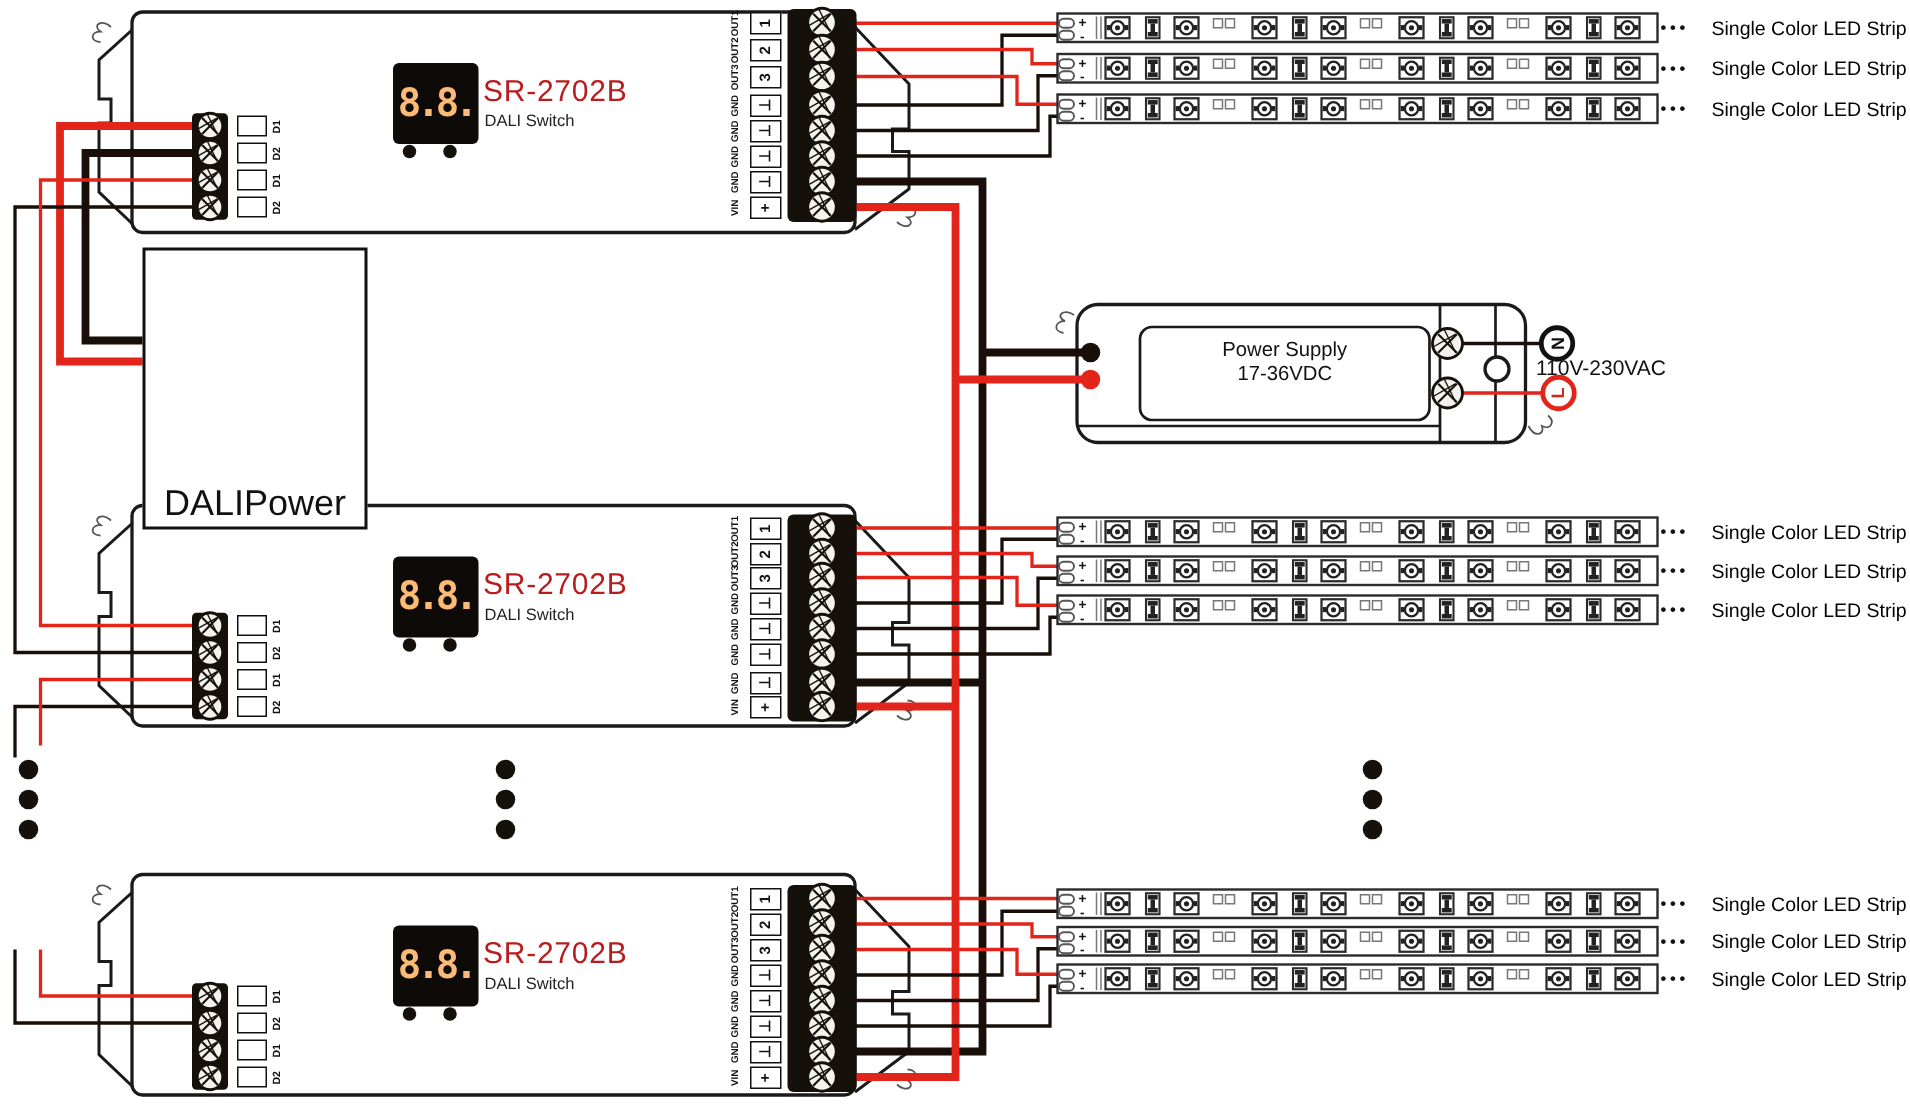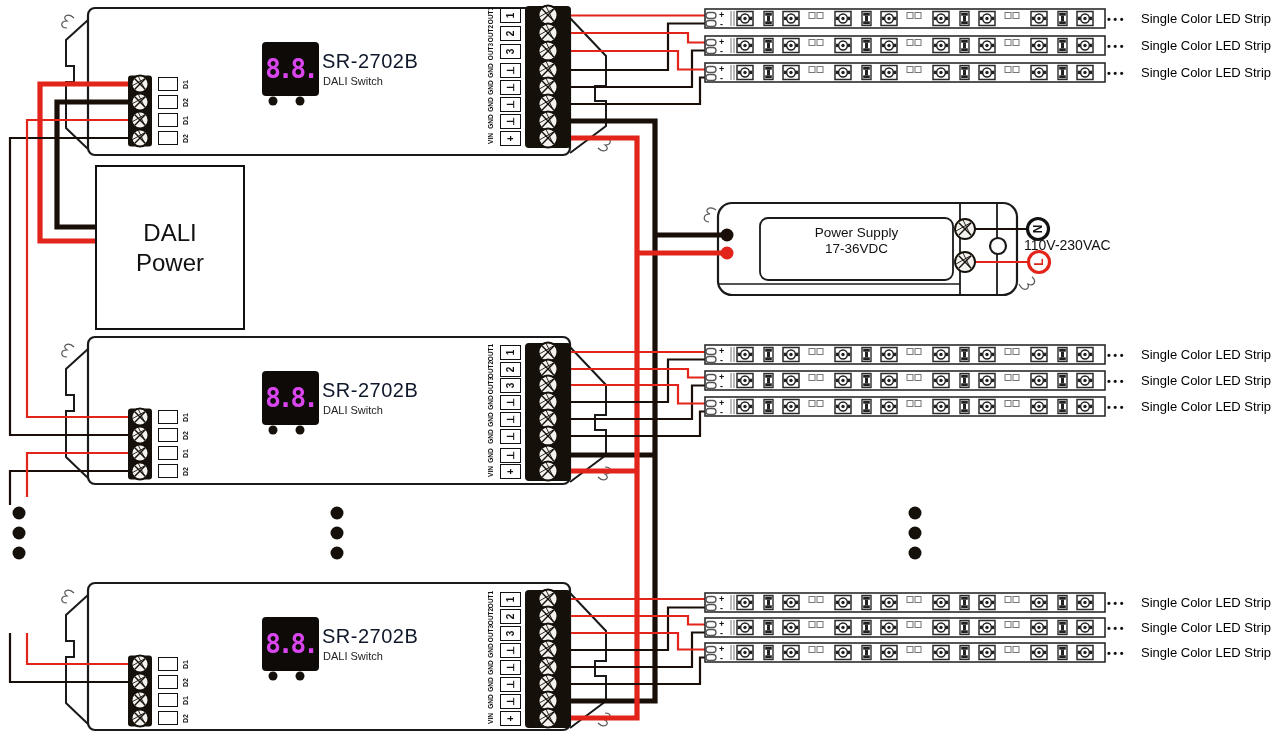--- a/index.html
+++ b/index.html
@@ -10,7 +10,7 @@
   .m-title{font-size:20px;color:#0f172a;letter-spacing:.5px}
   .m-sub{font-size:11px;color:#222}
   .display{position:absolute;width:57px;height:54px;background:#0E0A07;border-radius:4px;
-           color:#d946ef;font-family:"DejaVu Sans Mono",monospace;font-weight:bold;
+           color:#fdba74;font-family:"DejaVu Sans Mono",monospace;font-weight:bold;
            font-size:26px;letter-spacing:-3px;display:flex;align-items:center;justify-content:center}
   .lbox{position:absolute;width:20px;height:14px;border:1.7px solid #111;background:#fff;box-sizing:border-box}
   .tbox{position:absolute;width:21px;height:15px;border:1.8px solid #111;background:#fff;

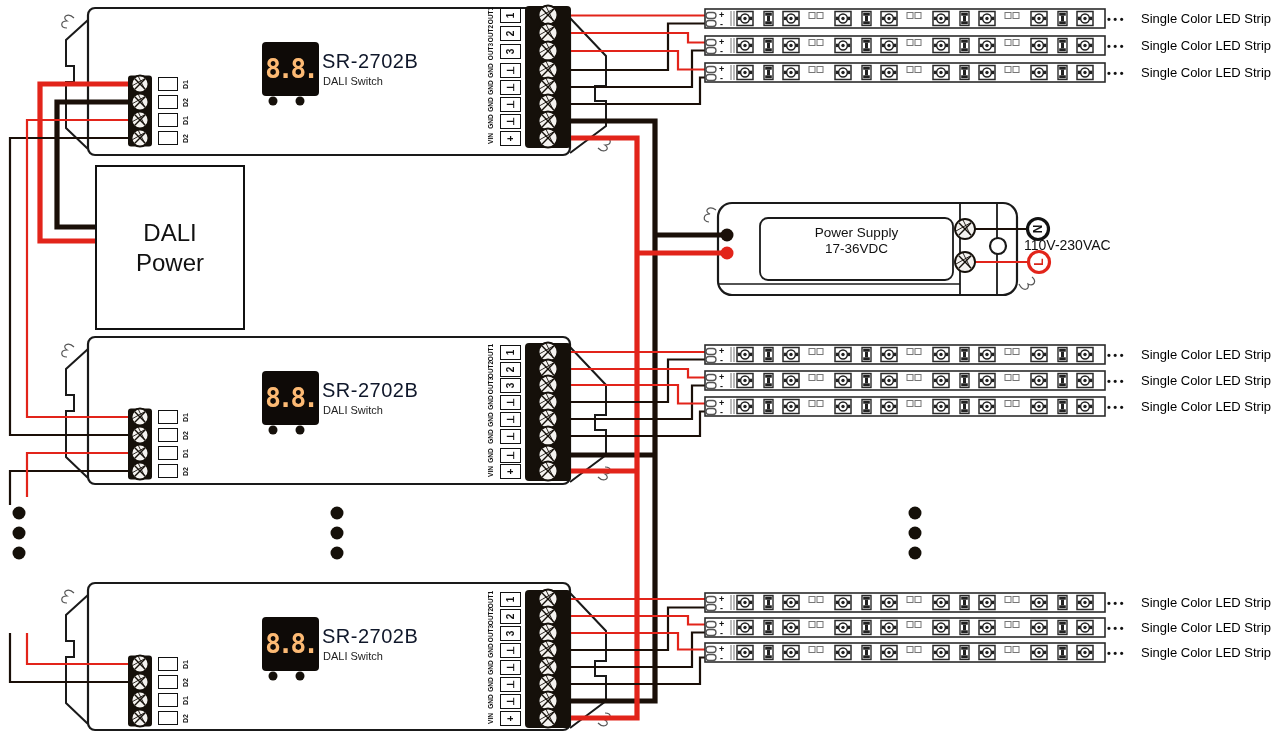--- a/index.html
+++ b/index.html
@@ -7,7 +7,7 @@
           font-family:"Liberation Sans",sans-serif;overflow:hidden}
   #wires{position:absolute;left:0;top:0}
   .txt{position:absolute;color:#111;white-space:nowrap}
-  .m-title{font-size:20px;color:#0f172a;letter-spacing:.5px}
+  .m-title{font-size:20px;color:#b91c1c;letter-spacing:.5px}
   .m-sub{font-size:11px;color:#222}
   .display{position:absolute;width:57px;height:54px;background:#0E0A07;border-radius:4px;
            color:#fdba74;font-family:"DejaVu Sans Mono",monospace;font-weight:bold;

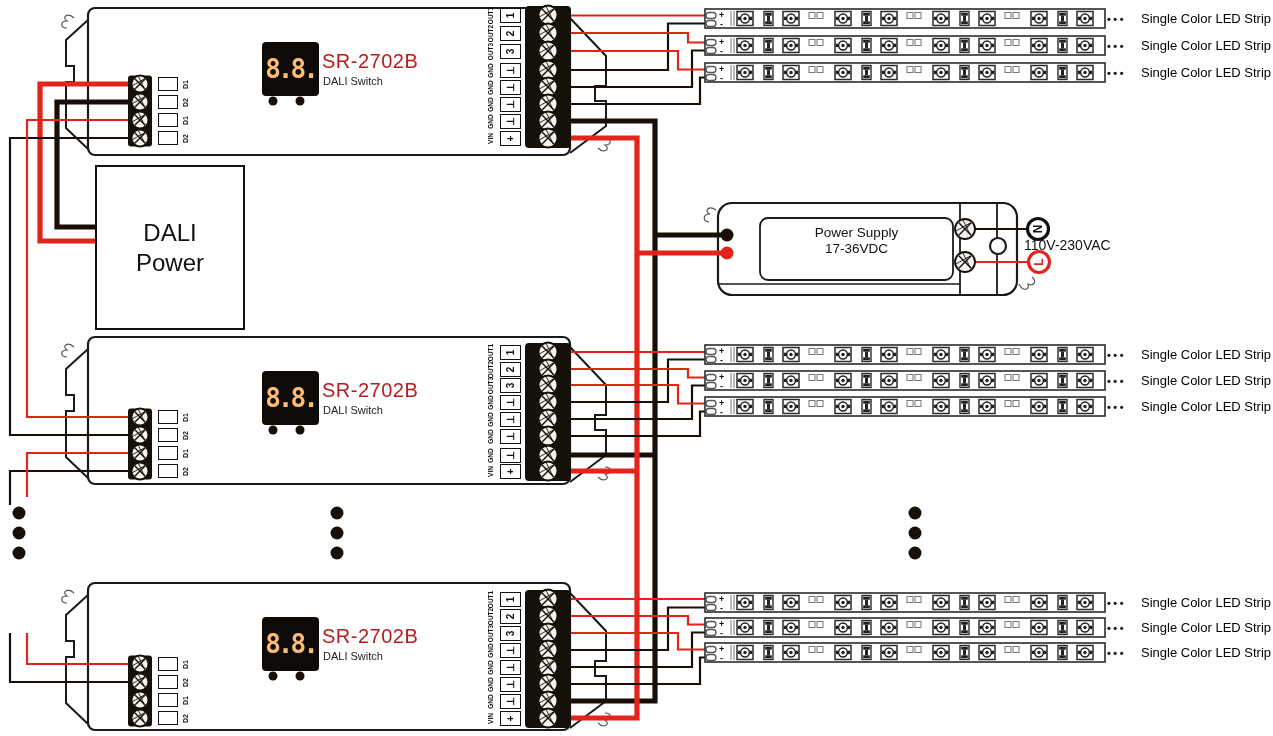--- a/index.html
+++ b/index.html
@@ -23,8 +23,8 @@
   .strip-label{font-size:13px;line-height:14px;color:#000}
   .ellipsis{font-size:11px;line-height:14px;letter-spacing:2.5px;font-weight:bold;color:#111}
   .pm{position:absolute;font-size:9px;font-weight:bold;line-height:8px;color:#111}
-  .dm-box{position:absolute;left:95px;top:165px;width:150px;height:165px;border:2.3px solid #111;
-          background:#fff;display:flex;flex-direction:column;align-items:center;justify-content:center;
+  .dm-box{position:absolute;left:95px;top:165px;width:150px;height:188px;border:2.3px solid #111;
+          background:#fff;display:flex;flex-direction:row;align-items:flex-end;justify-content:center;
           font-size:24px;line-height:30px;color:#111;box-sizing:border-box}
   .ps-text{position:absolute;left:760px;top:218px;width:193px;height:46px;display:flex;flex-direction:column;
            align-items:center;justify-content:center;font-size:13.5px;line-height:16px;color:#111}

